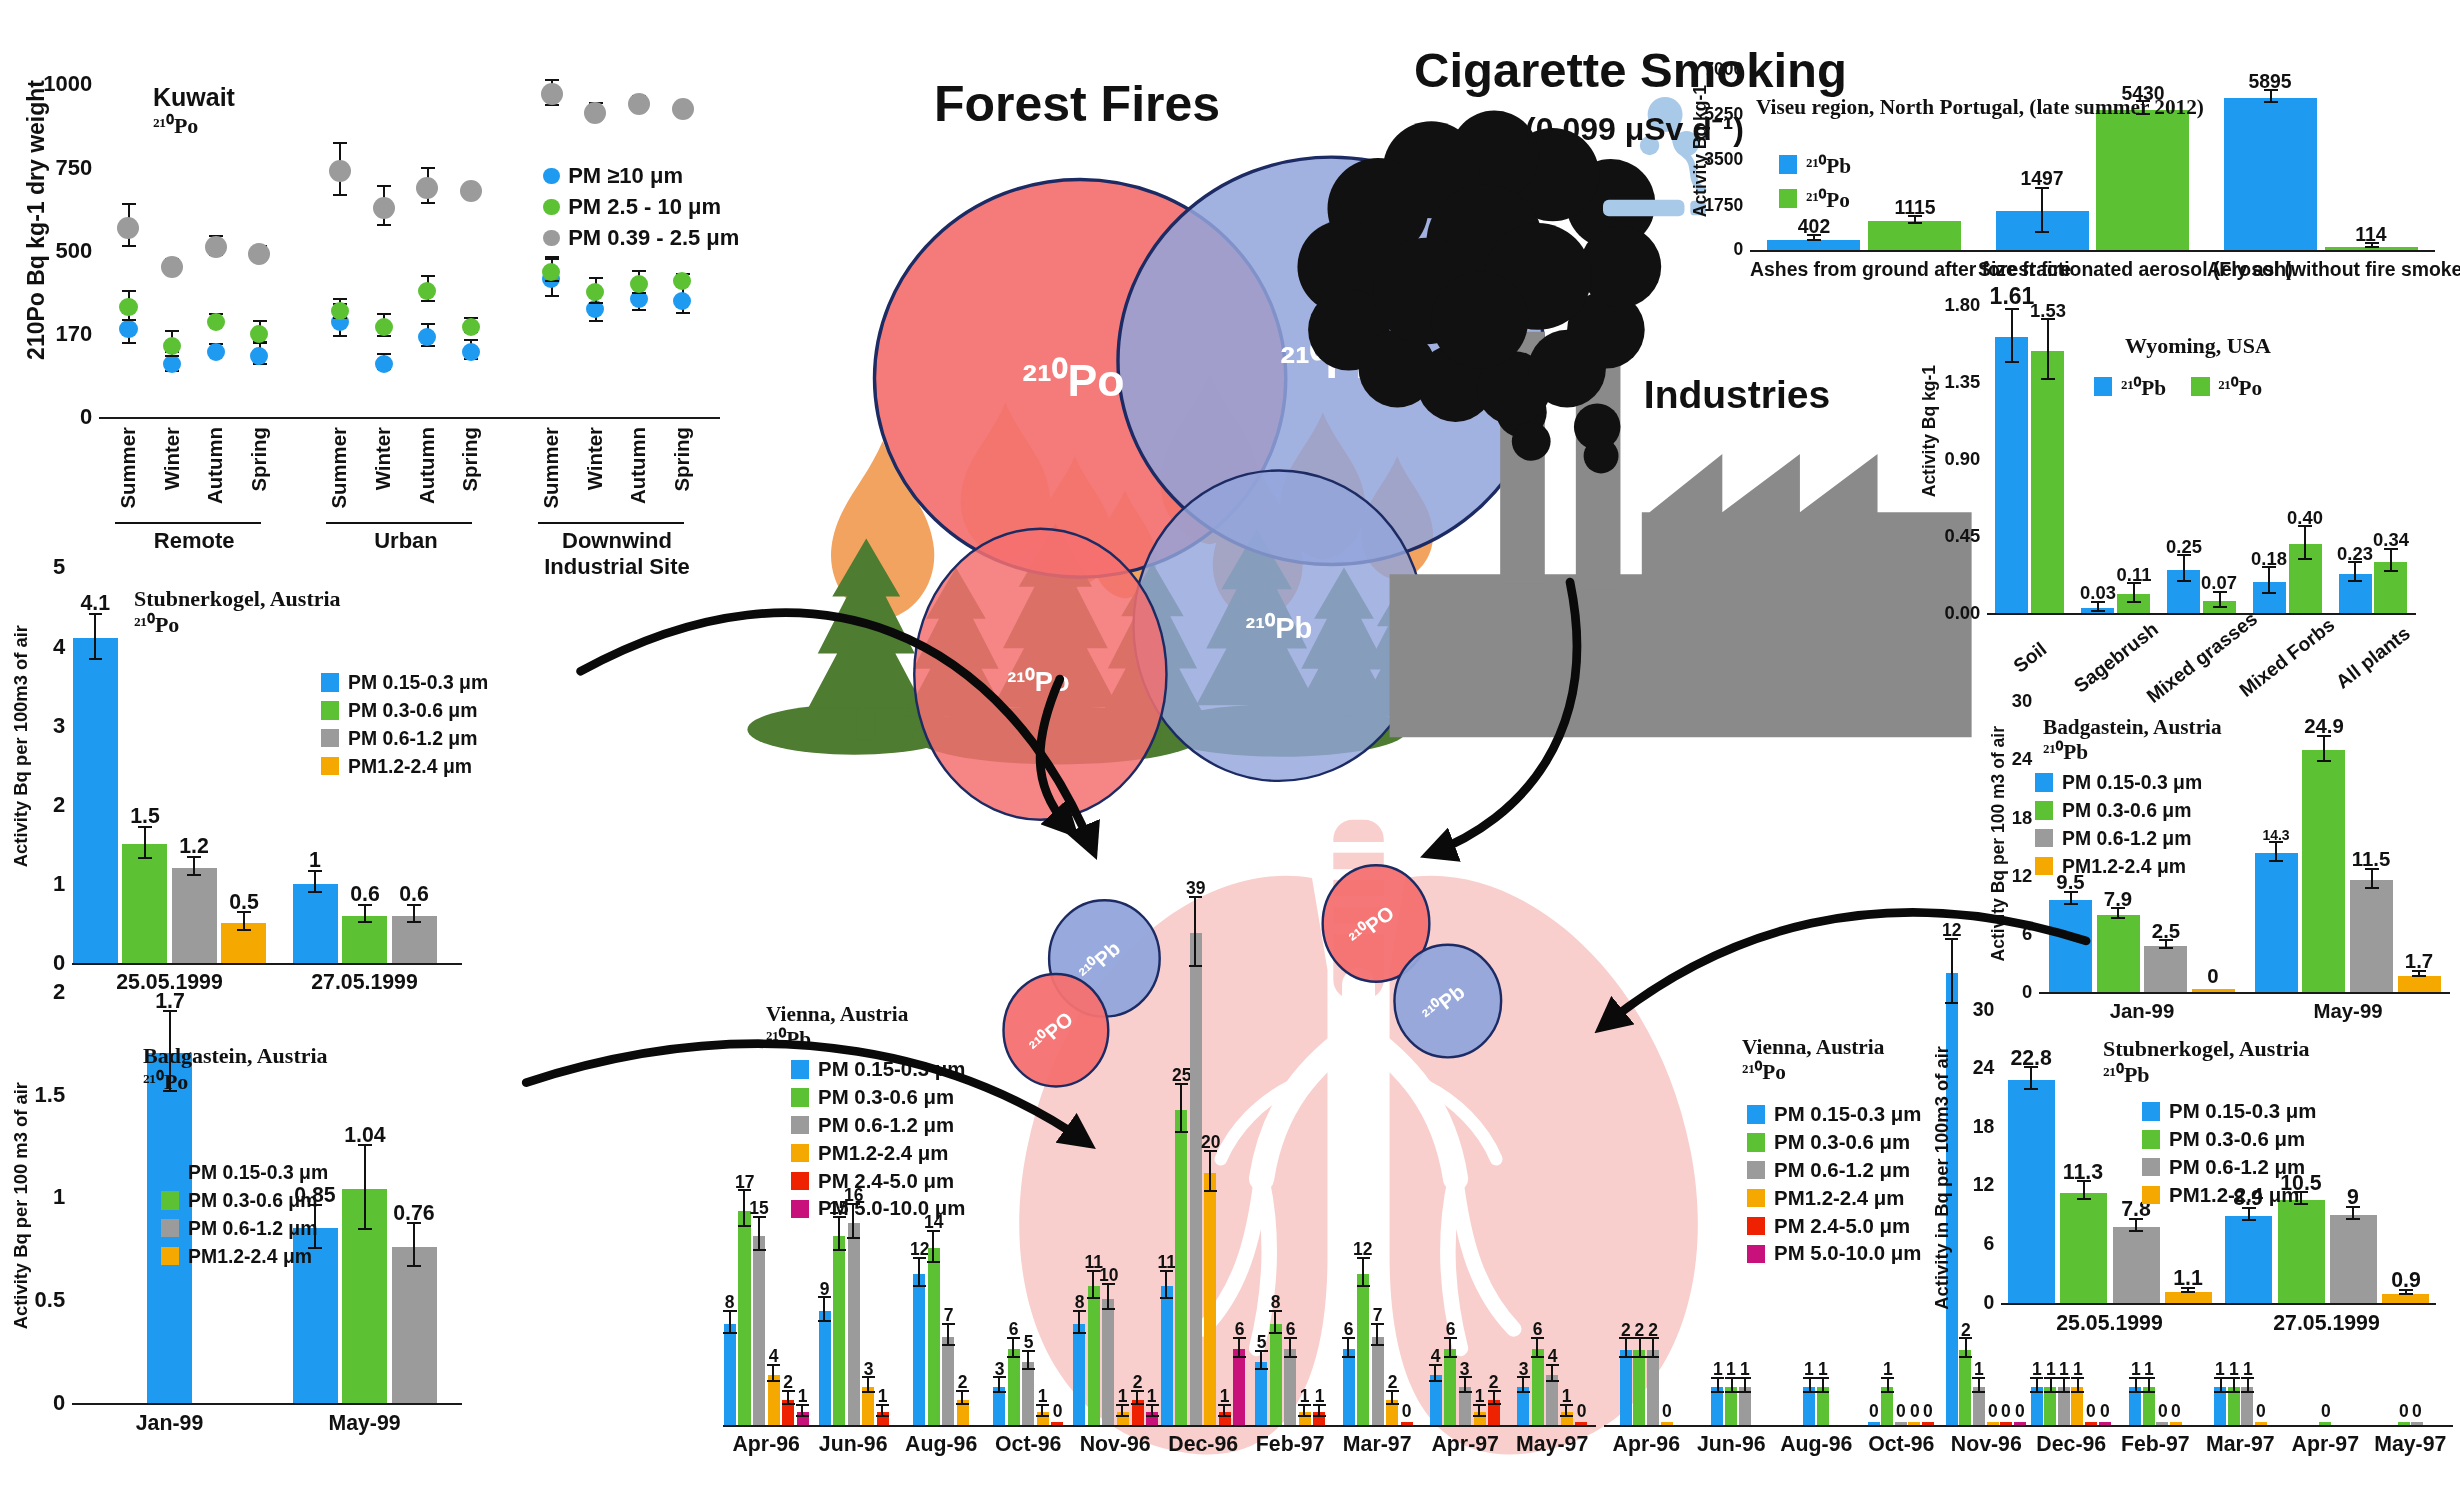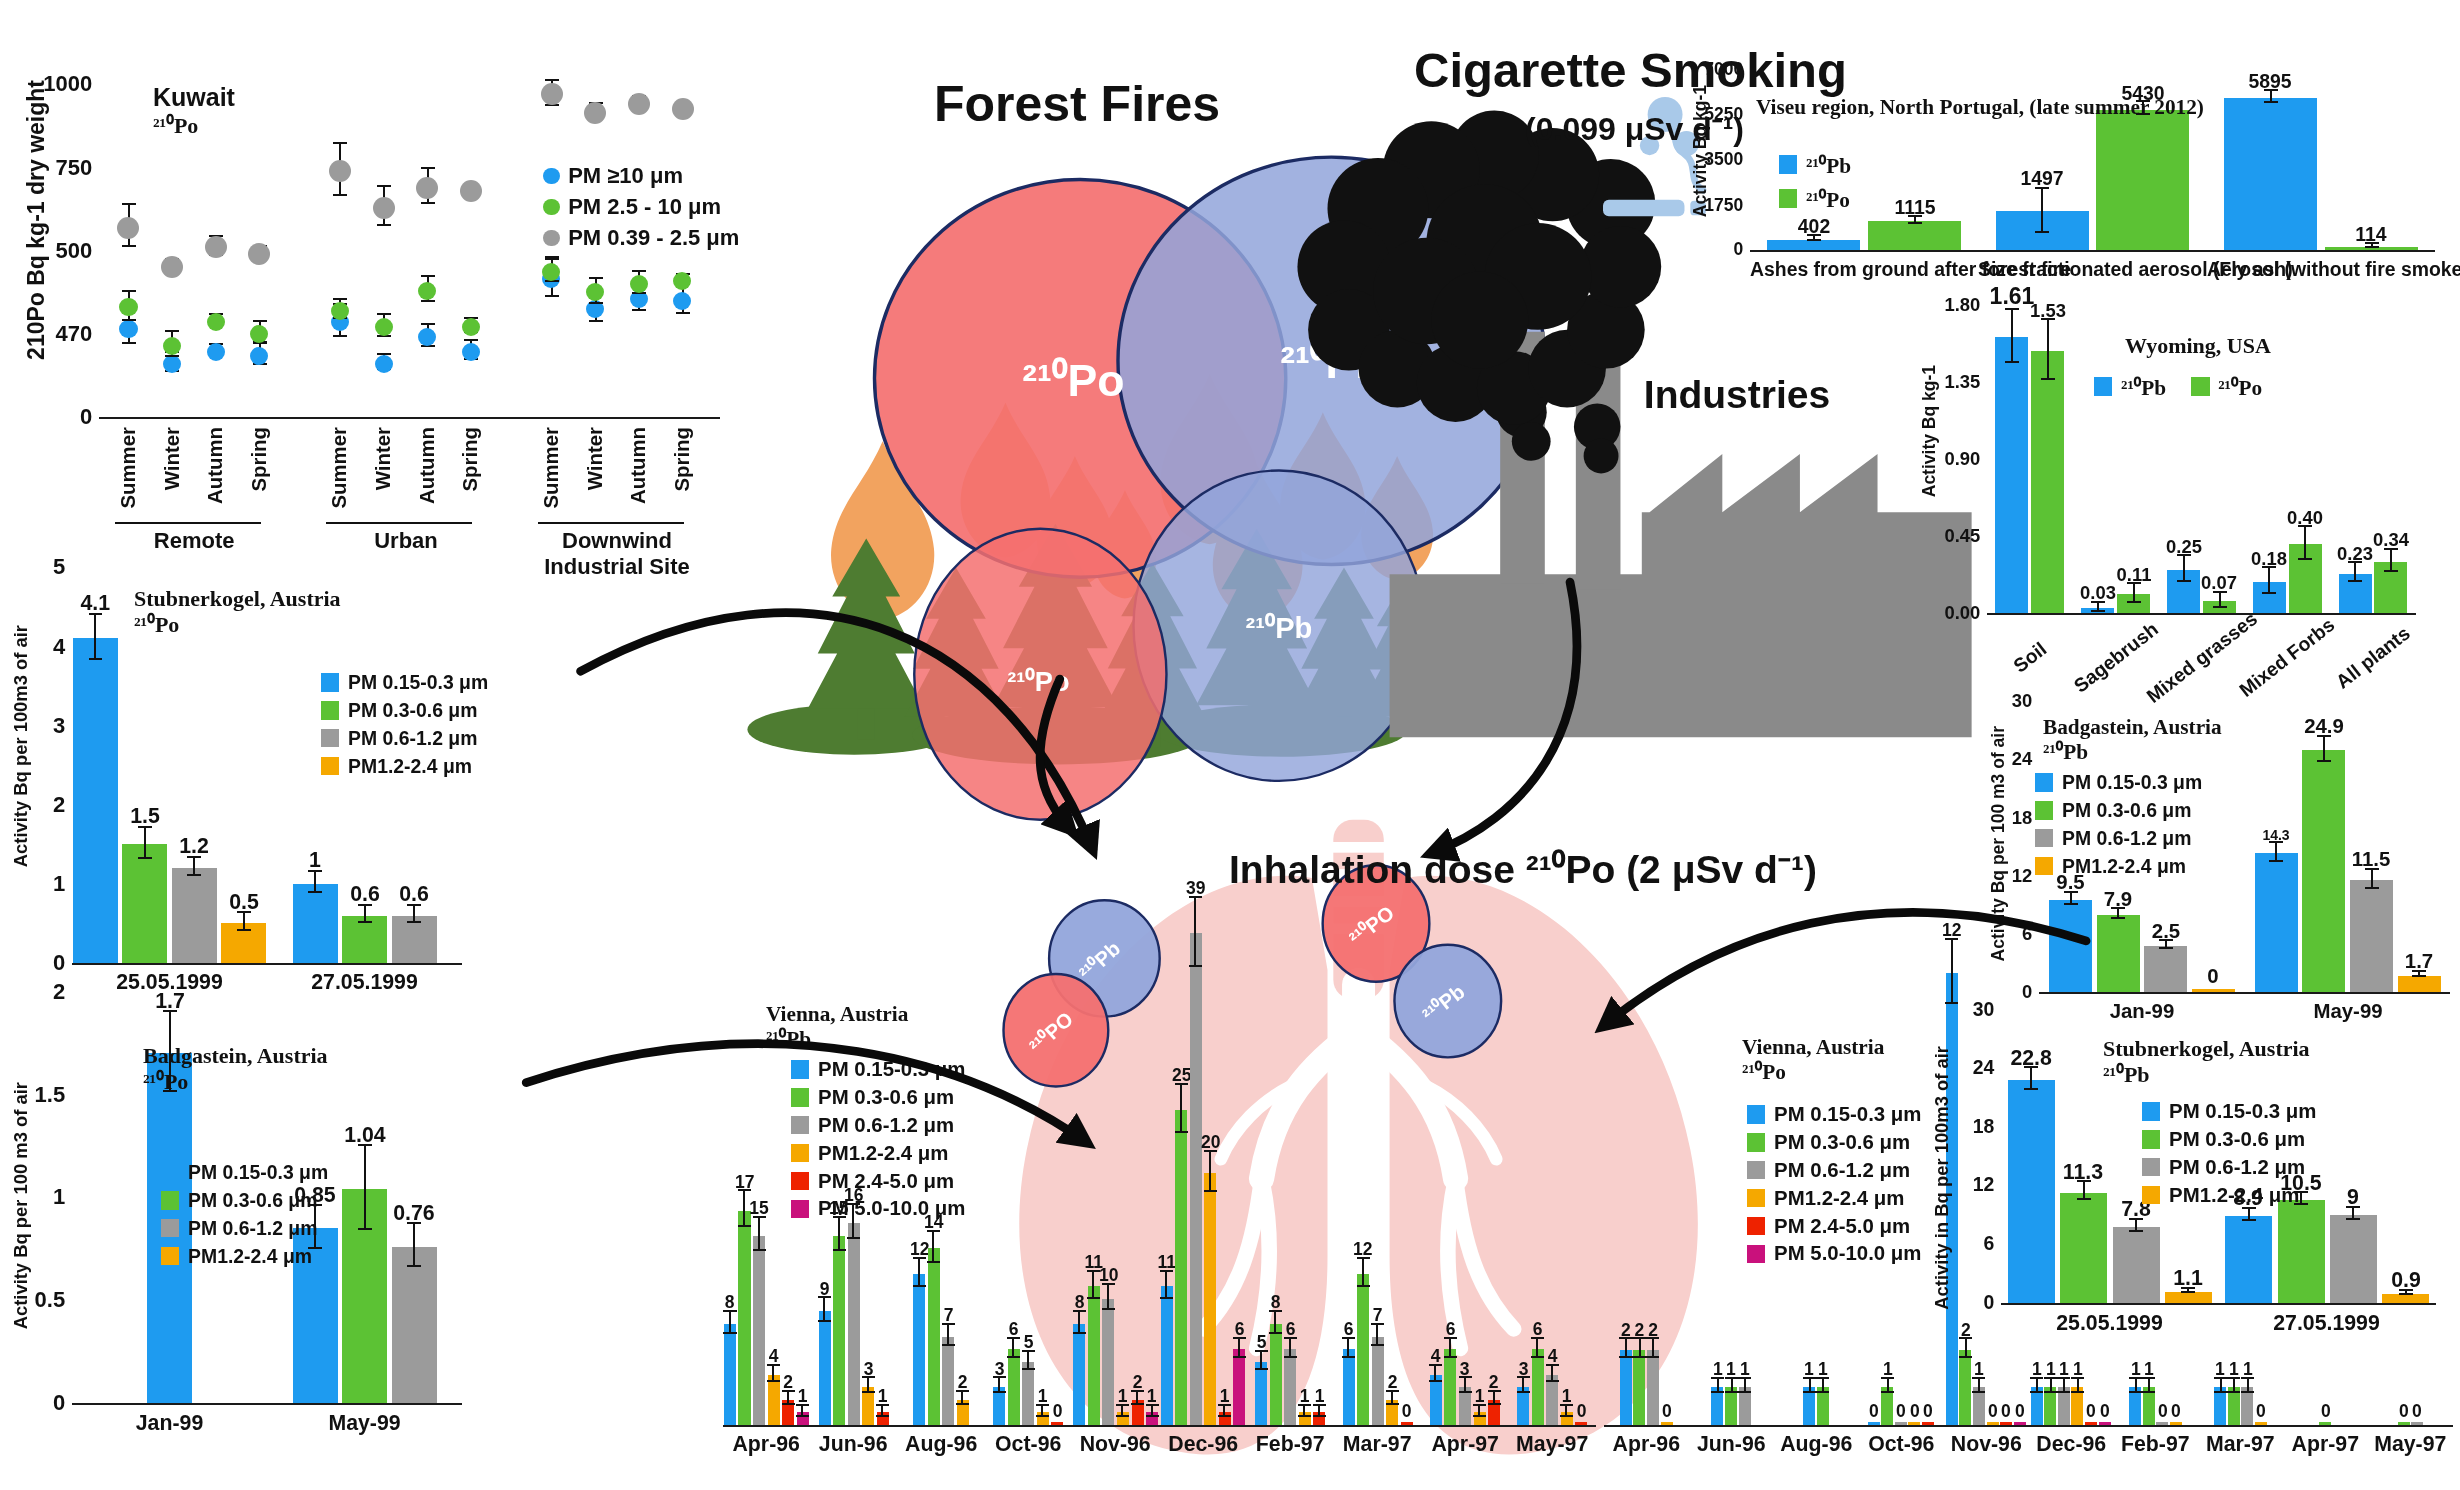--- a/index.html
+++ b/index.html
@@ -235,7 +235,7 @@
     </div>
     <div class="plot" id="plot-kuwait">
         <div class="tk" style="font-size: 22px; bottom: -11px;">0</div>
-        <div class="tk" style="font-size: 22px; bottom: 72px;">470</div>
+        <div class="tk" style="font-size: 22px; bottom: 72px;">170</div>
         <div class="tk" style="font-size: 22px; bottom: 155px;">500</div>
         <div class="tk" style="font-size: 22px; bottom: 238px;">750</div>
         <div class="tk" style="font-size: 22px; bottom: 322px;">1000</div>

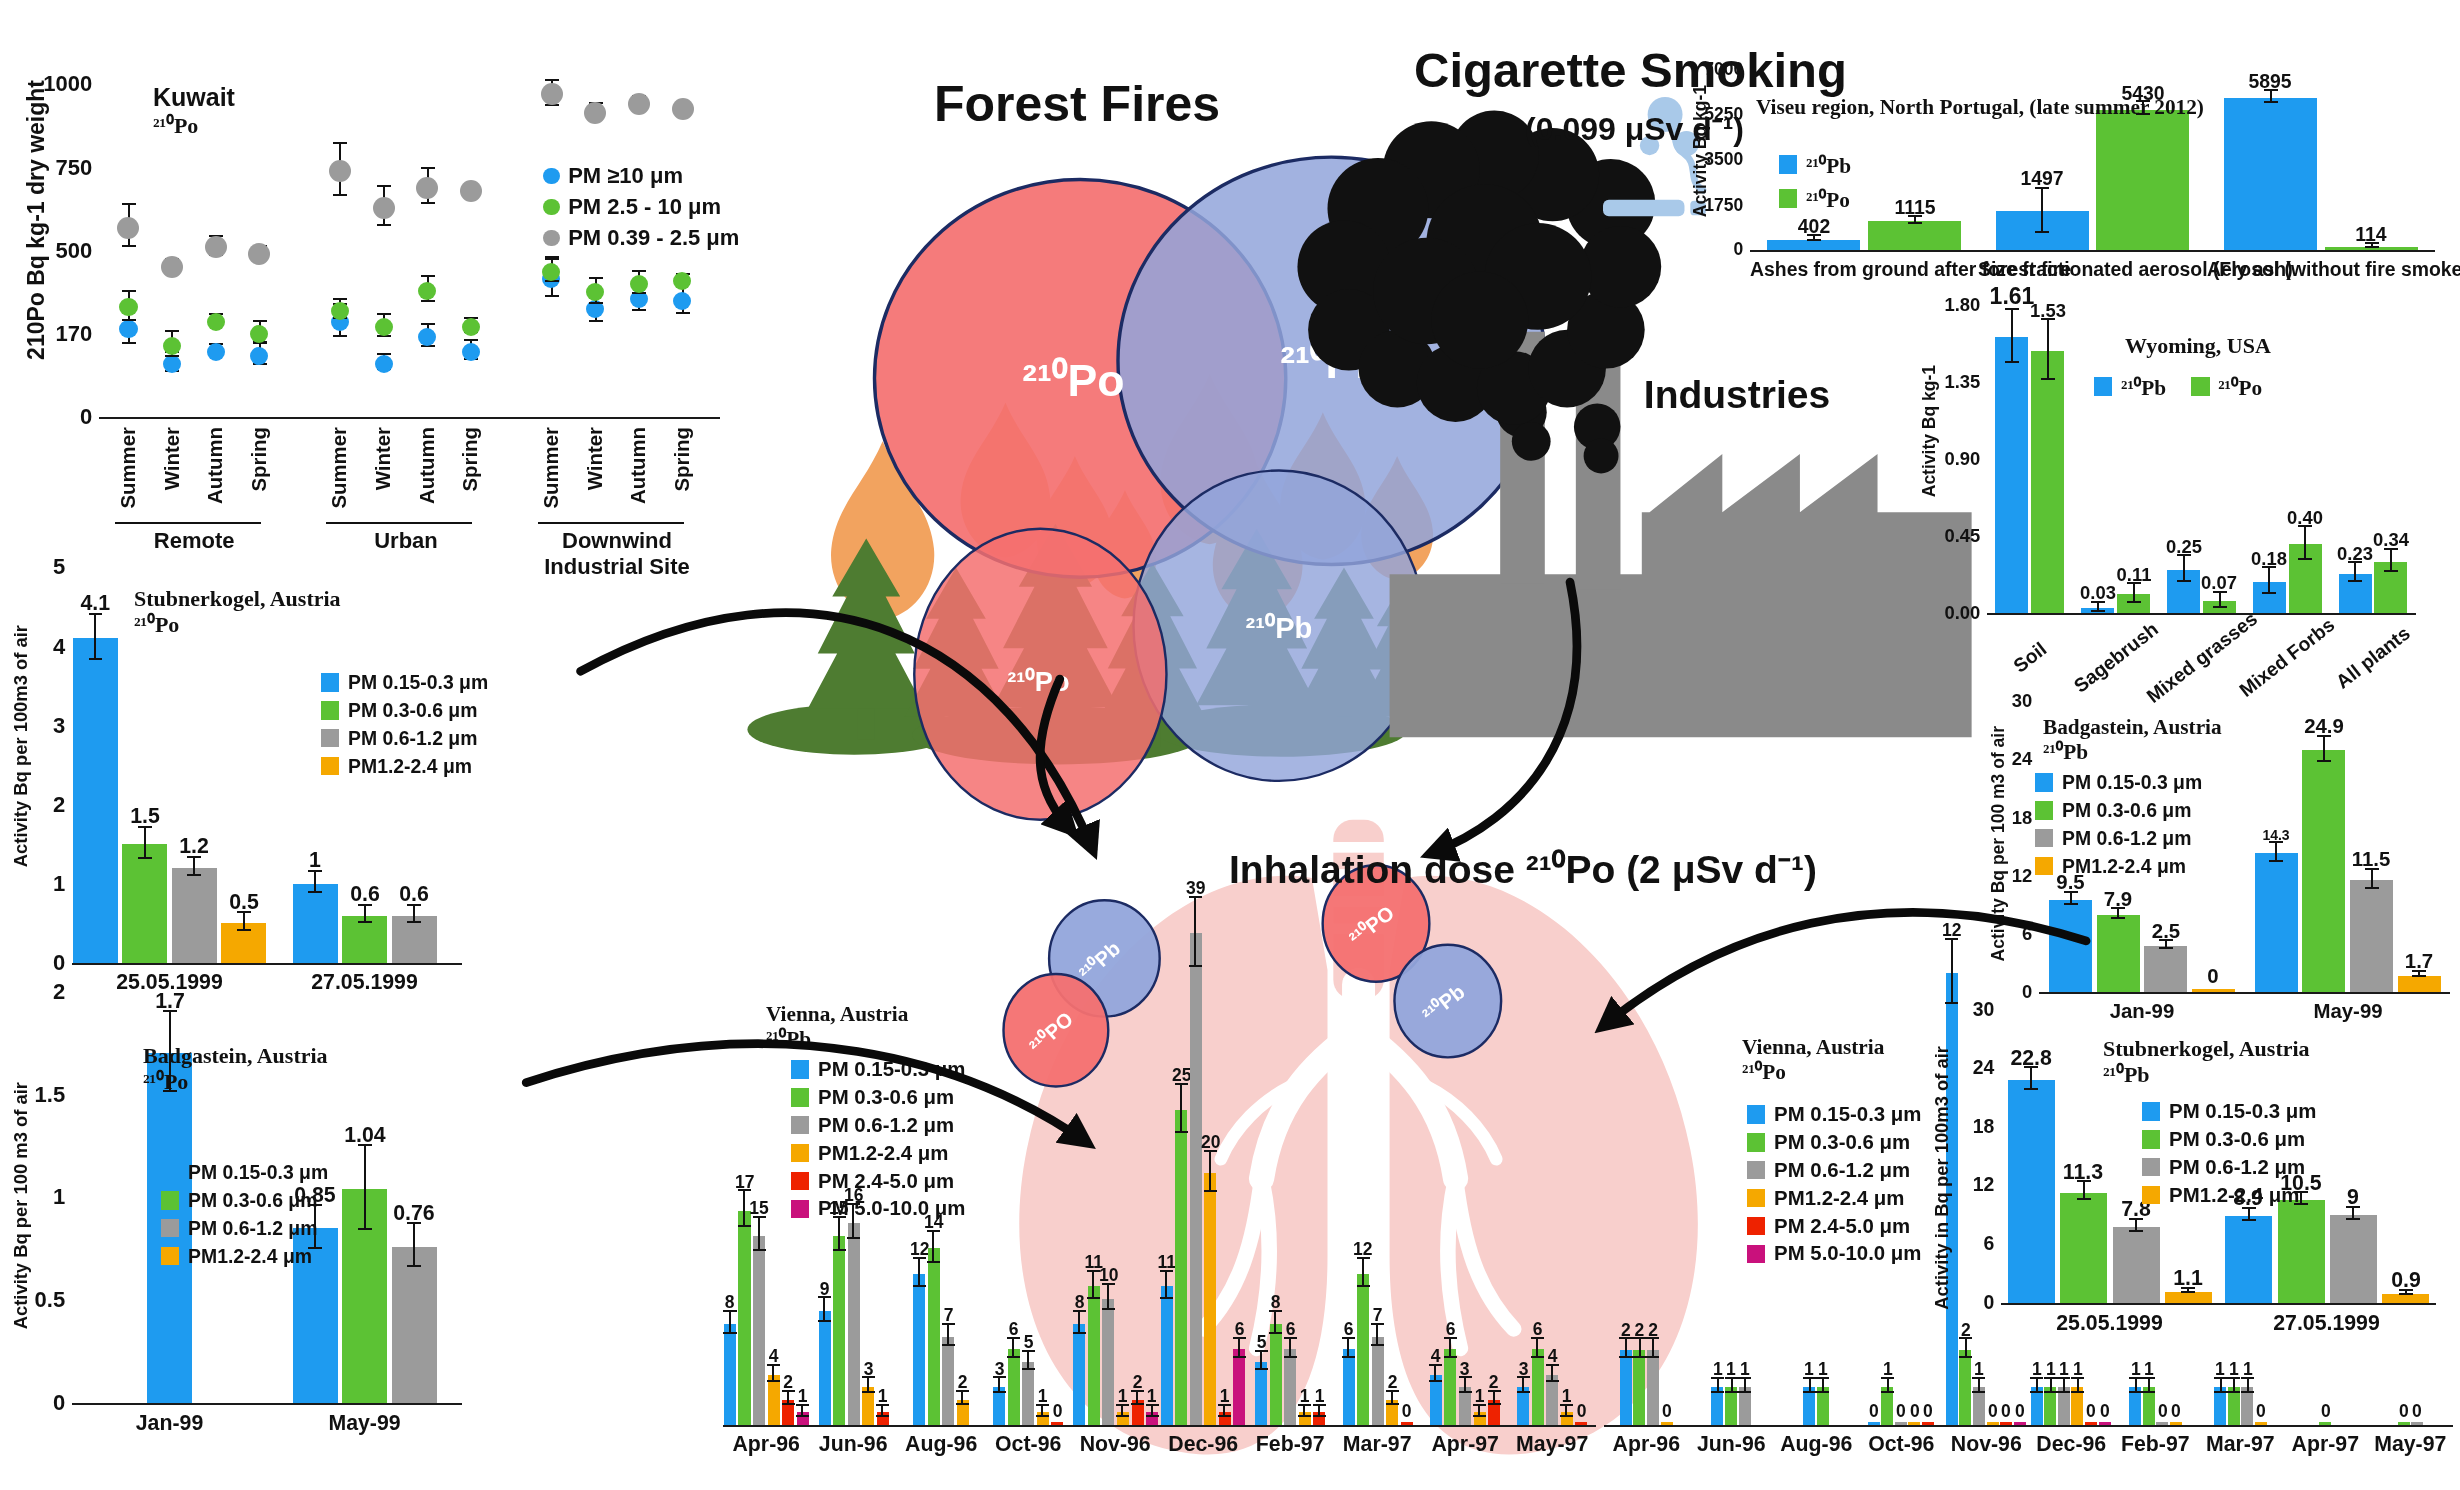--- a/index.html
+++ b/index.html
@@ -225,7 +225,6 @@
   <div class="bigtitle" id="t-cig">Cigarette Smoking</div>
   <div class="bigtitle" id="t-cig-dose">(0.099 μSv d⁻¹)</div>
   <div class="bigtitle" id="t-ind">Industries</div>
-  <div class="bigtitle" id="t-inhal">Inhalation dose ²¹⁰Po (2 μSv d⁻¹)</div>
 
   <div class="panel" id="p-kuwait">
     <div class="ylab">210Po Bq kg-1 dry weight</div>

